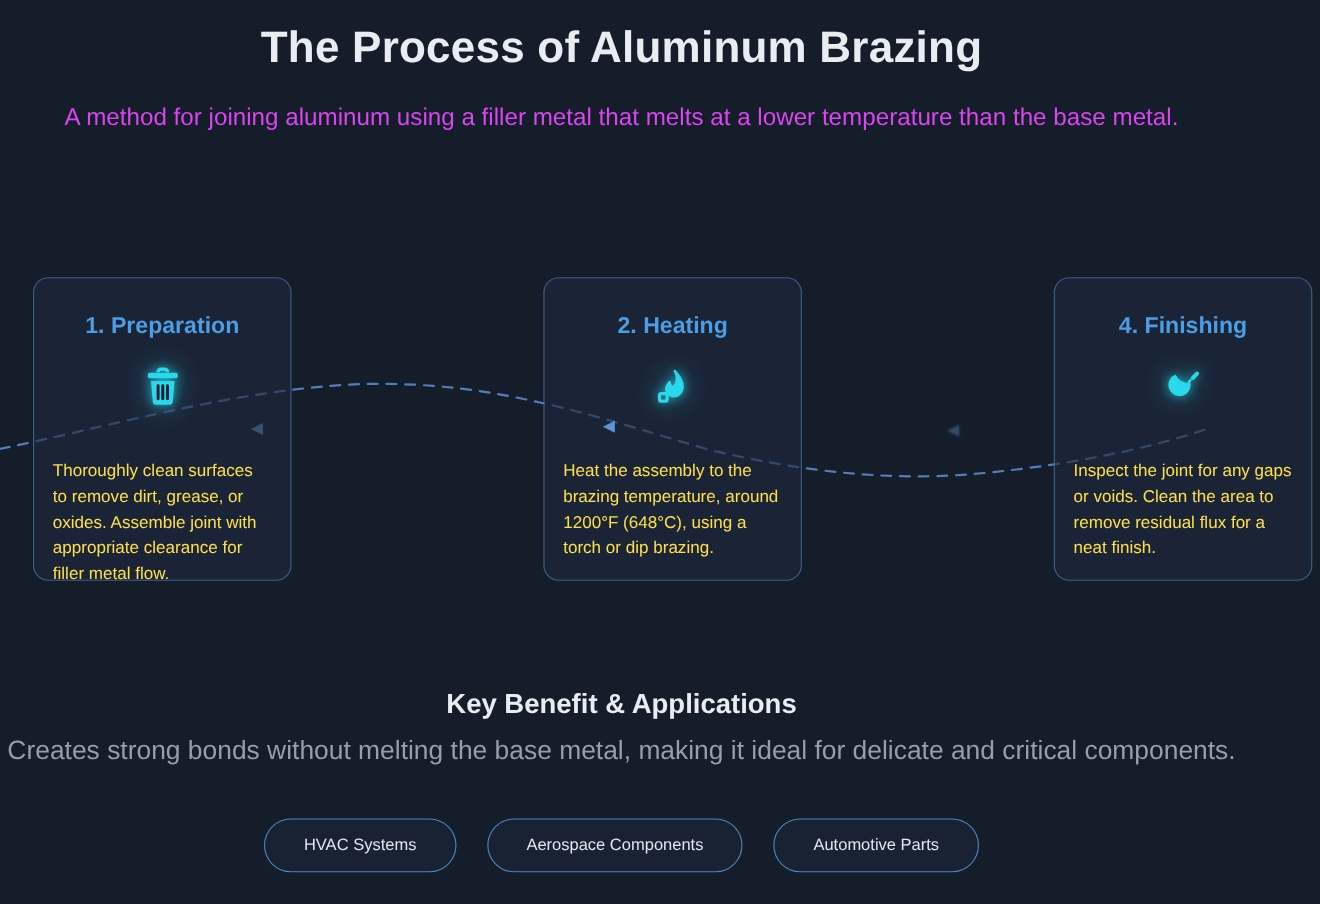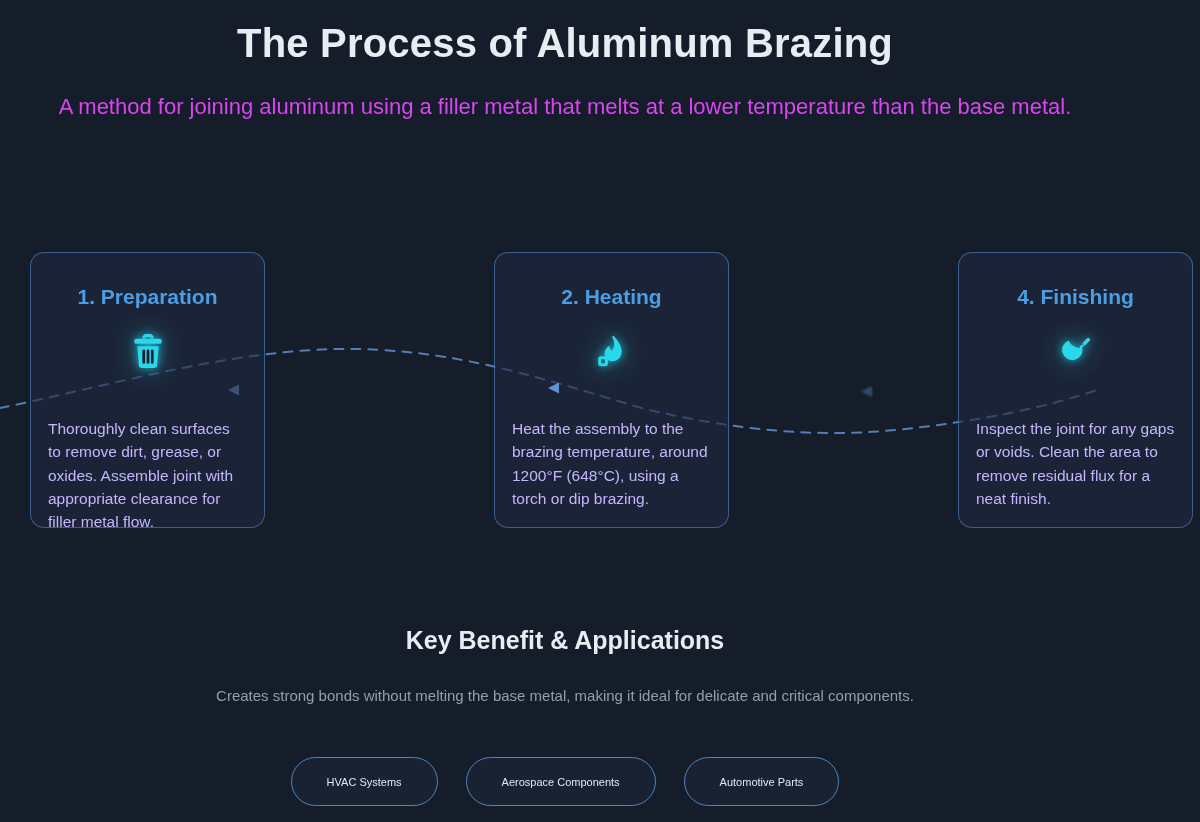--- a/index.html
+++ b/index.html
@@ -56,7 +56,7 @@
   }
   .step-desc {
     margin-top:44px; font-size:15.5px; line-height:1.5;
-    color:#c4b5fd; text-align:left;
+    color:#fde047; text-align:left;
   }
 
   

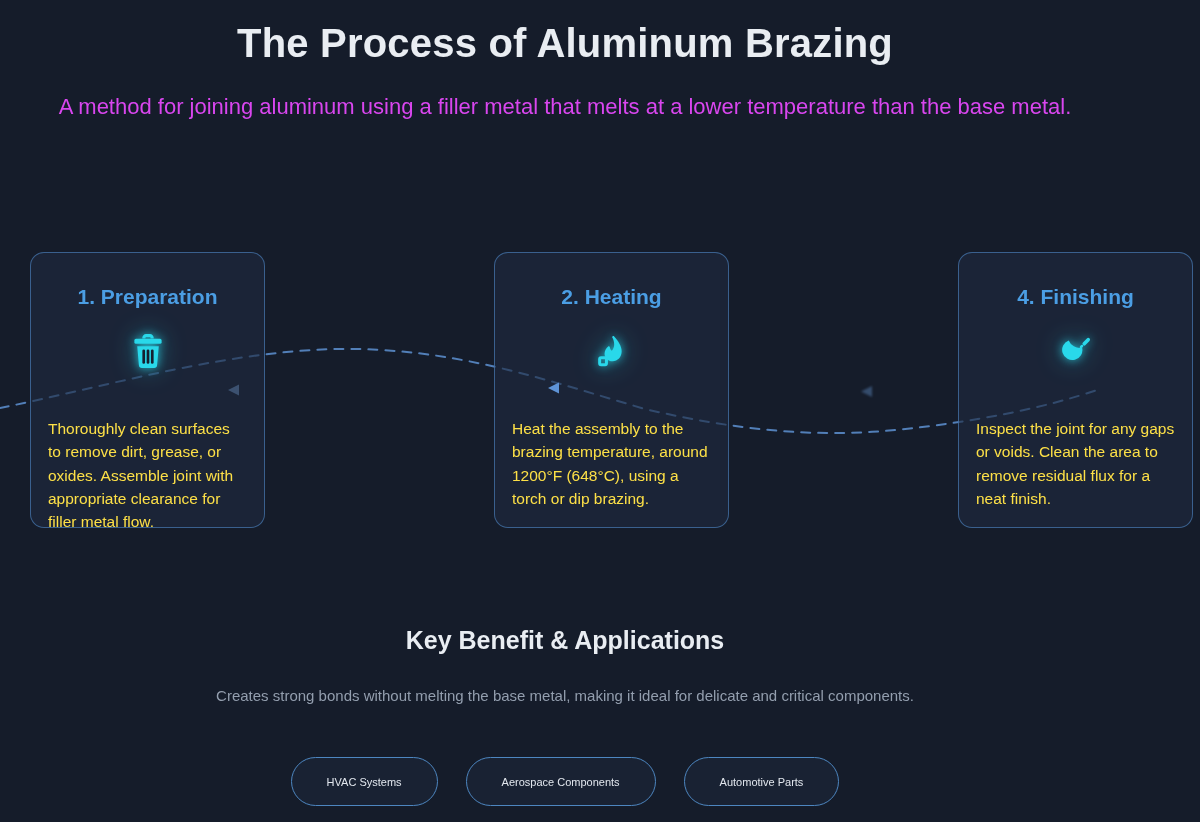--- a/index.html
+++ b/index.html
@@ -61,7 +61,7 @@
 
   
   .benefit-heading { margin-top:97px; font-size:25px; line-height:30px; font-weight:700; color:#e9edf2; }
-  .benefit-text    { margin-top:30px; font-size:15px; line-height:21px; color:#939eae; }
+  .benefit-text    { margin-top:17px; font-size:24px; line-height:21px; color:#939eae; }
 
   .pill-row { margin-top:51px; display:flex; justify-content:center; gap:28px; }
   .app-pill {

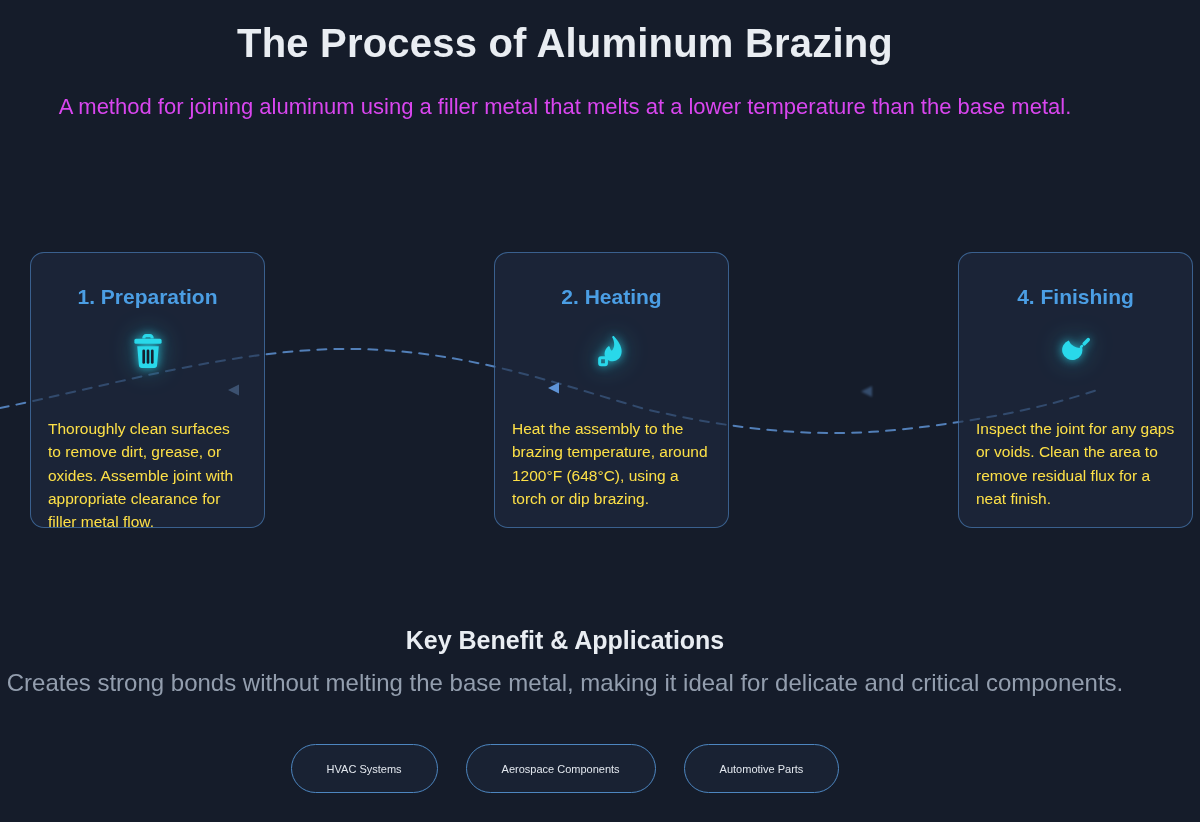--- a/index.html
+++ b/index.html
@@ -68,7 +68,7 @@
     height:49px; padding:0 35px;
     display:flex; align-items:center; justify-content:center;
     border:1px solid #4d86c0; border-radius:26px;
-    background:#192233; color:#e2e7ee; font-size:11px;
+    background:#192233; color:#e2e7ee; font-size:15px;
     cursor:pointer;
   }
 </style>

